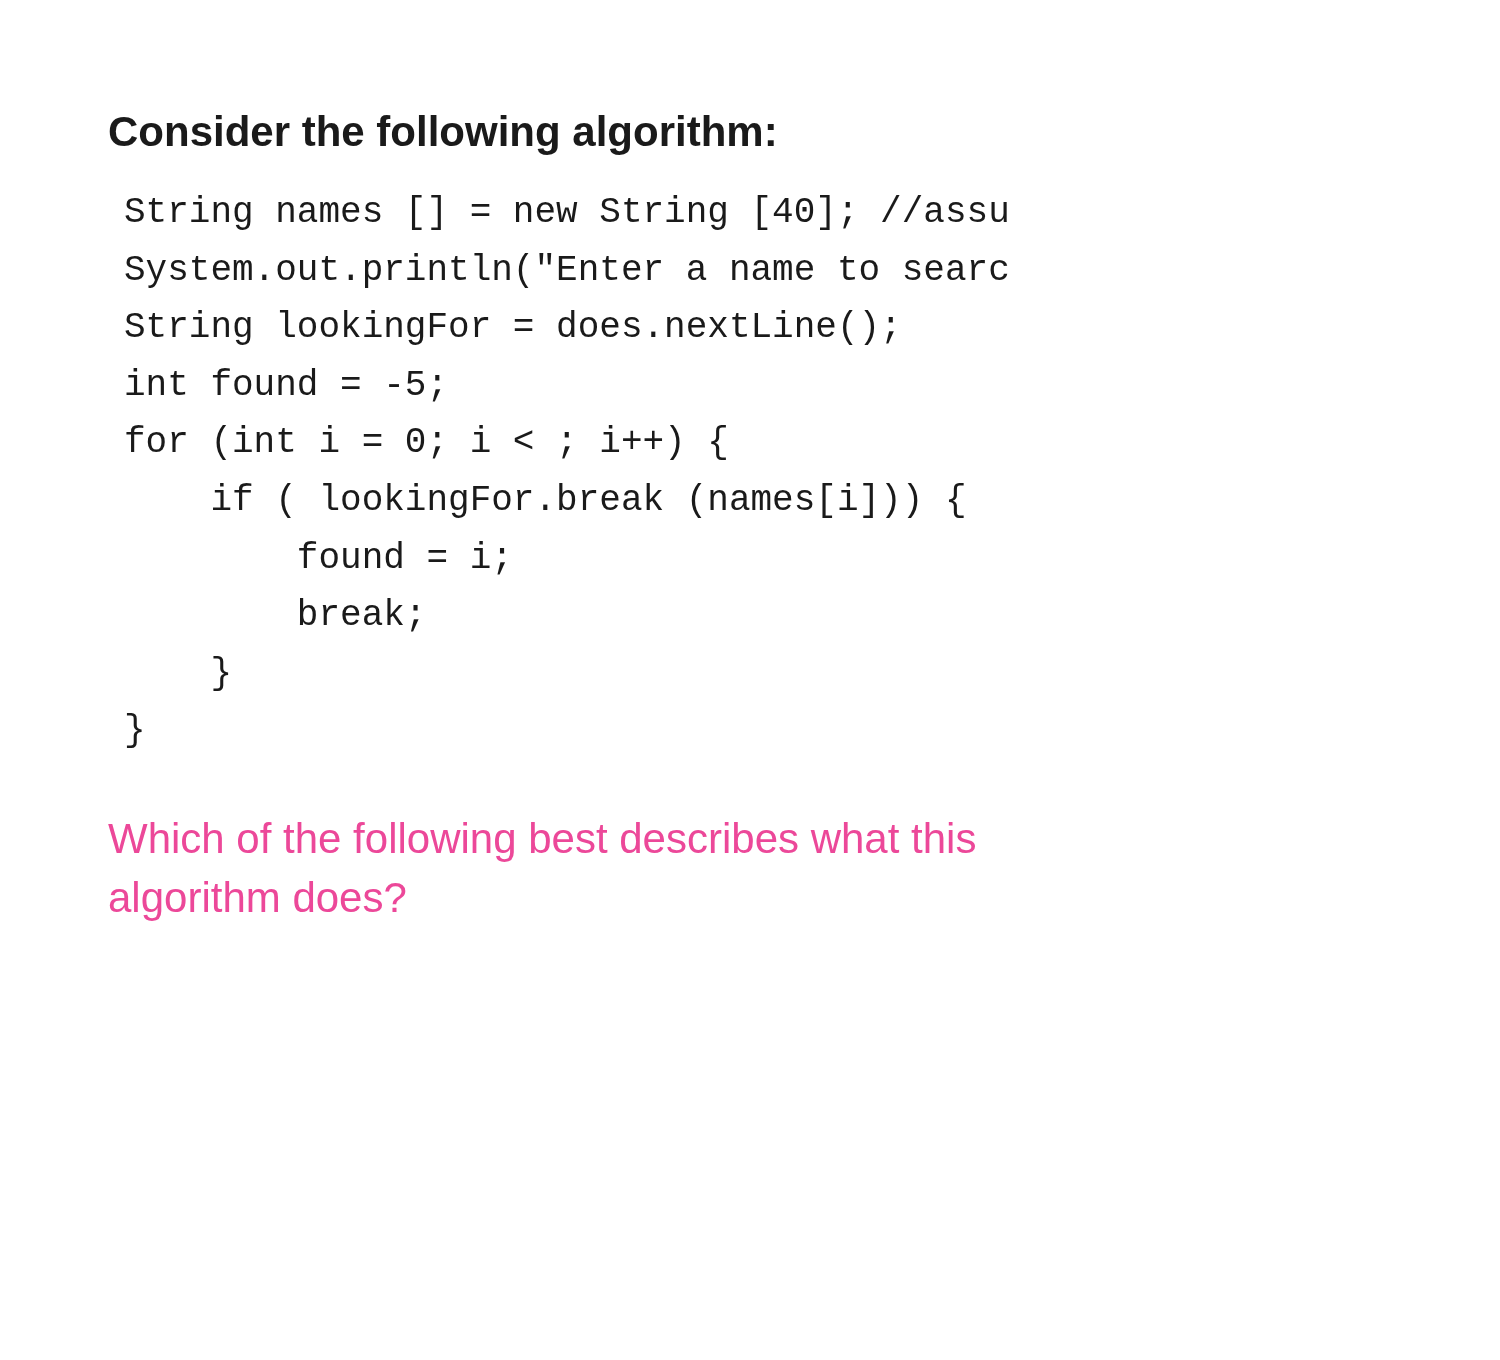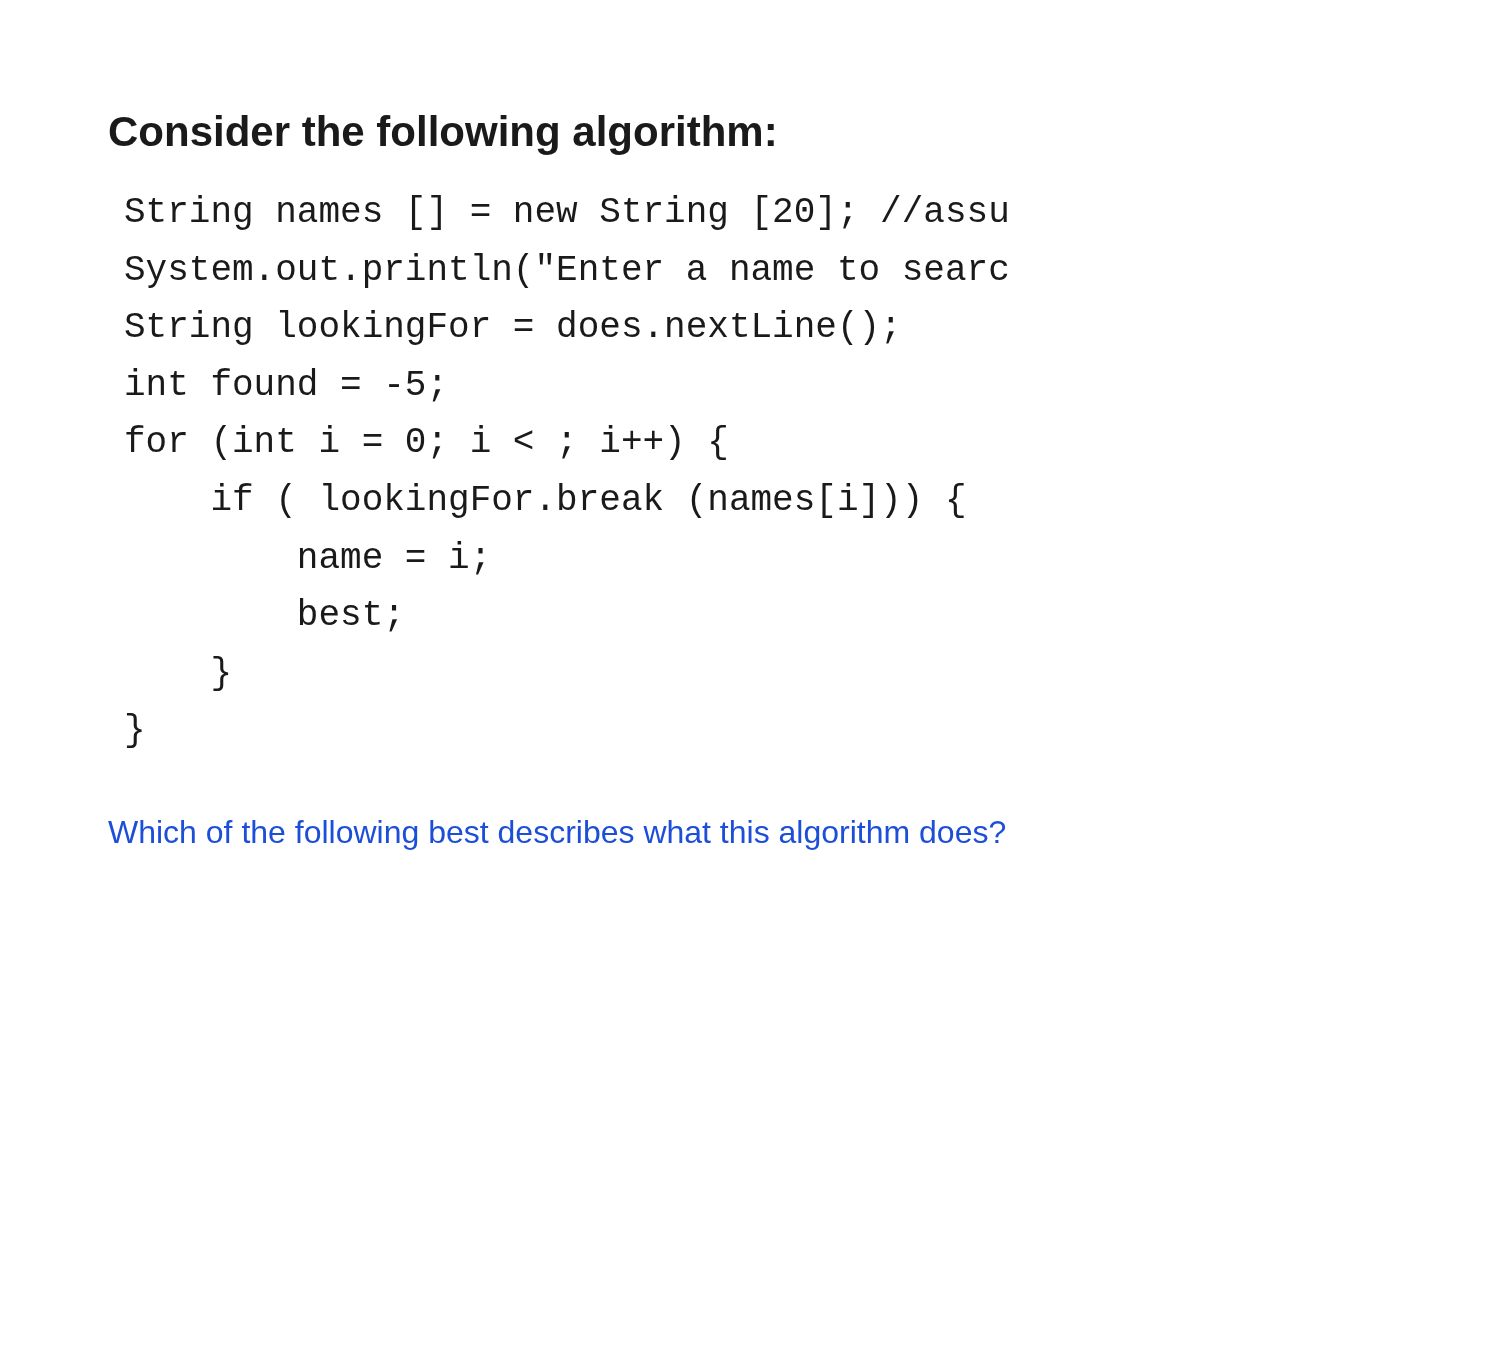--- a/index.html
+++ b/index.html
@@ -46,7 +46,7 @@
 
 <p class="intro-text">Consider the following algorithm:</p>
 
-<div class="code-block"><span>String names [] = new String [20]; //assu</span>
+<div class="code-block"><span>String names [] = new String [40]; //assu</span>
 <span>System.out.println("Enter a name to searc</span>
 <span>String lookingFor = does.nextLine();</span>
 <span>int found = -5;</span>

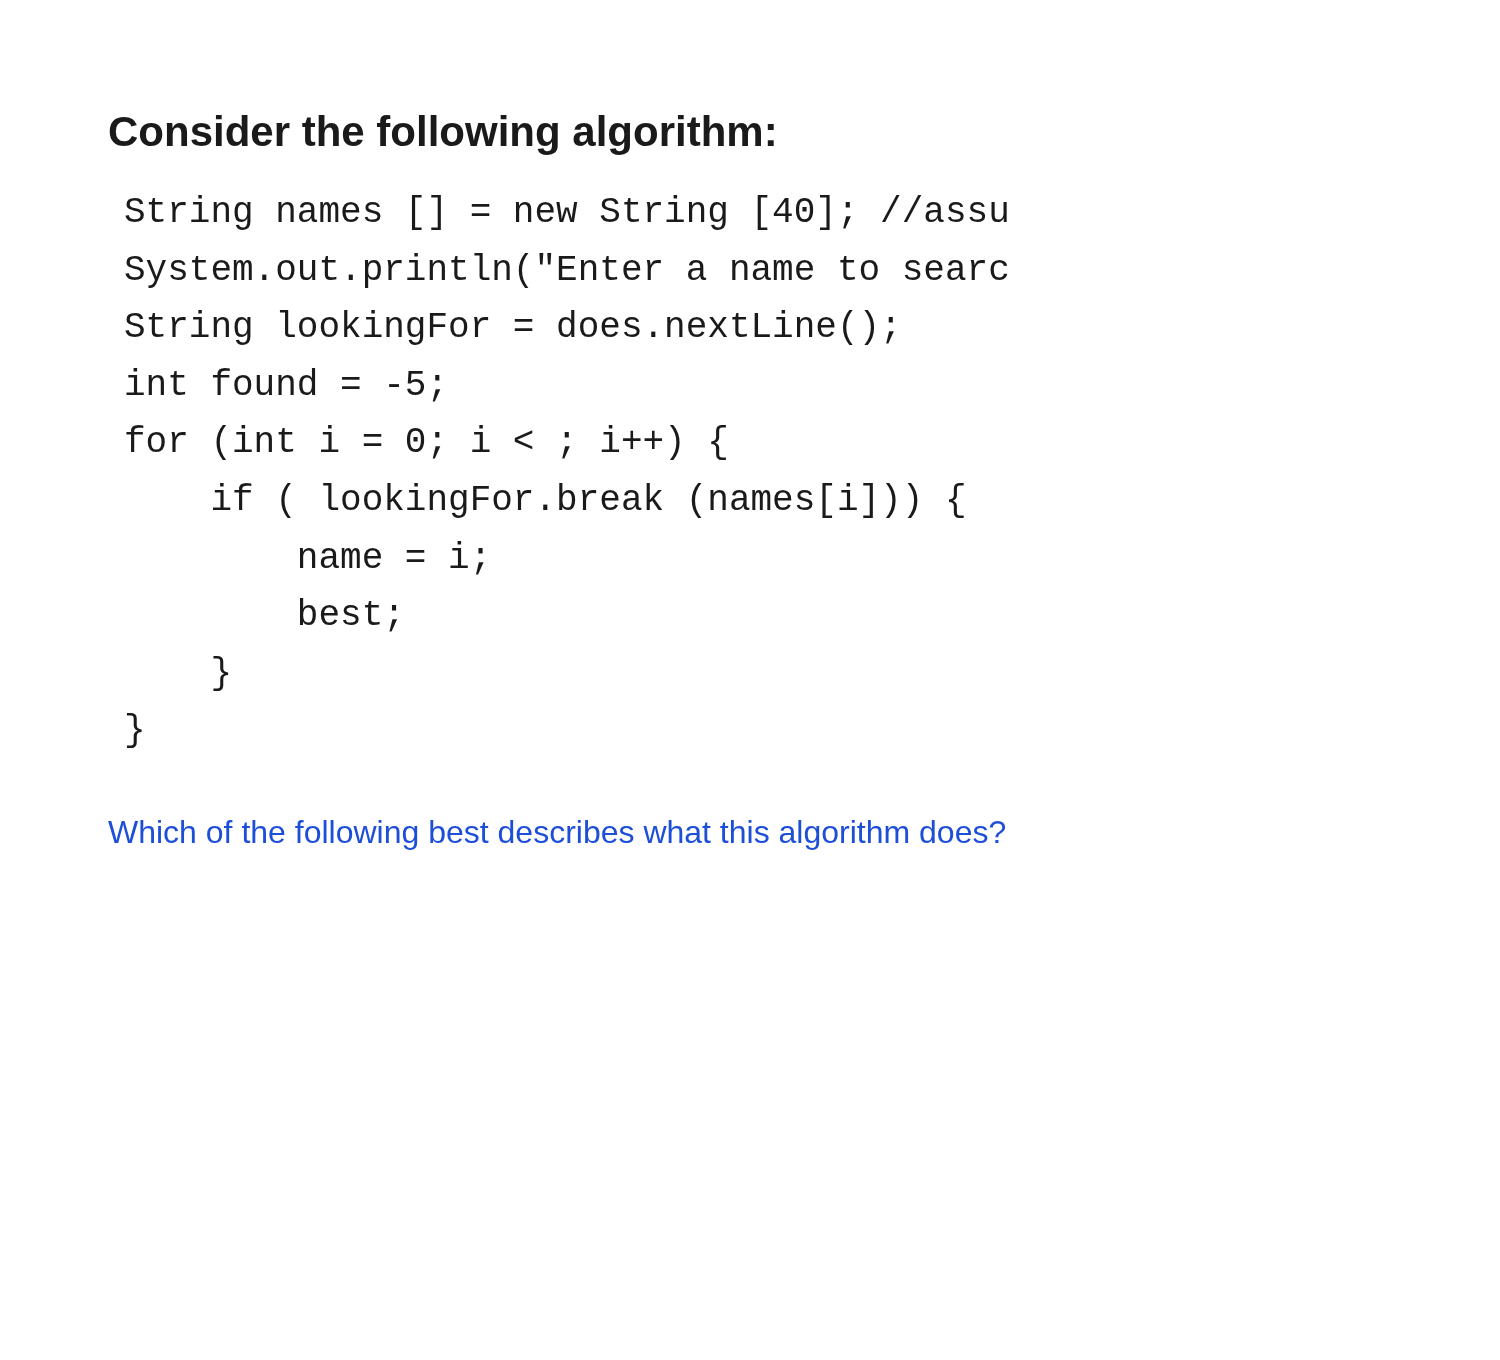--- a/index.html
+++ b/index.html
@@ -52,7 +52,7 @@
 <span>int found = -5;</span>
 <span>for (int i = 0; i &lt; ; i++) {</span>
 <span>    if ( lookingFor.break (names[i])) {</span>
-<span>        name = i;</span>
+<span>        found = i;</span>
 <span>        best;</span>
 <span>    }</span>
 <span>}</span></div>

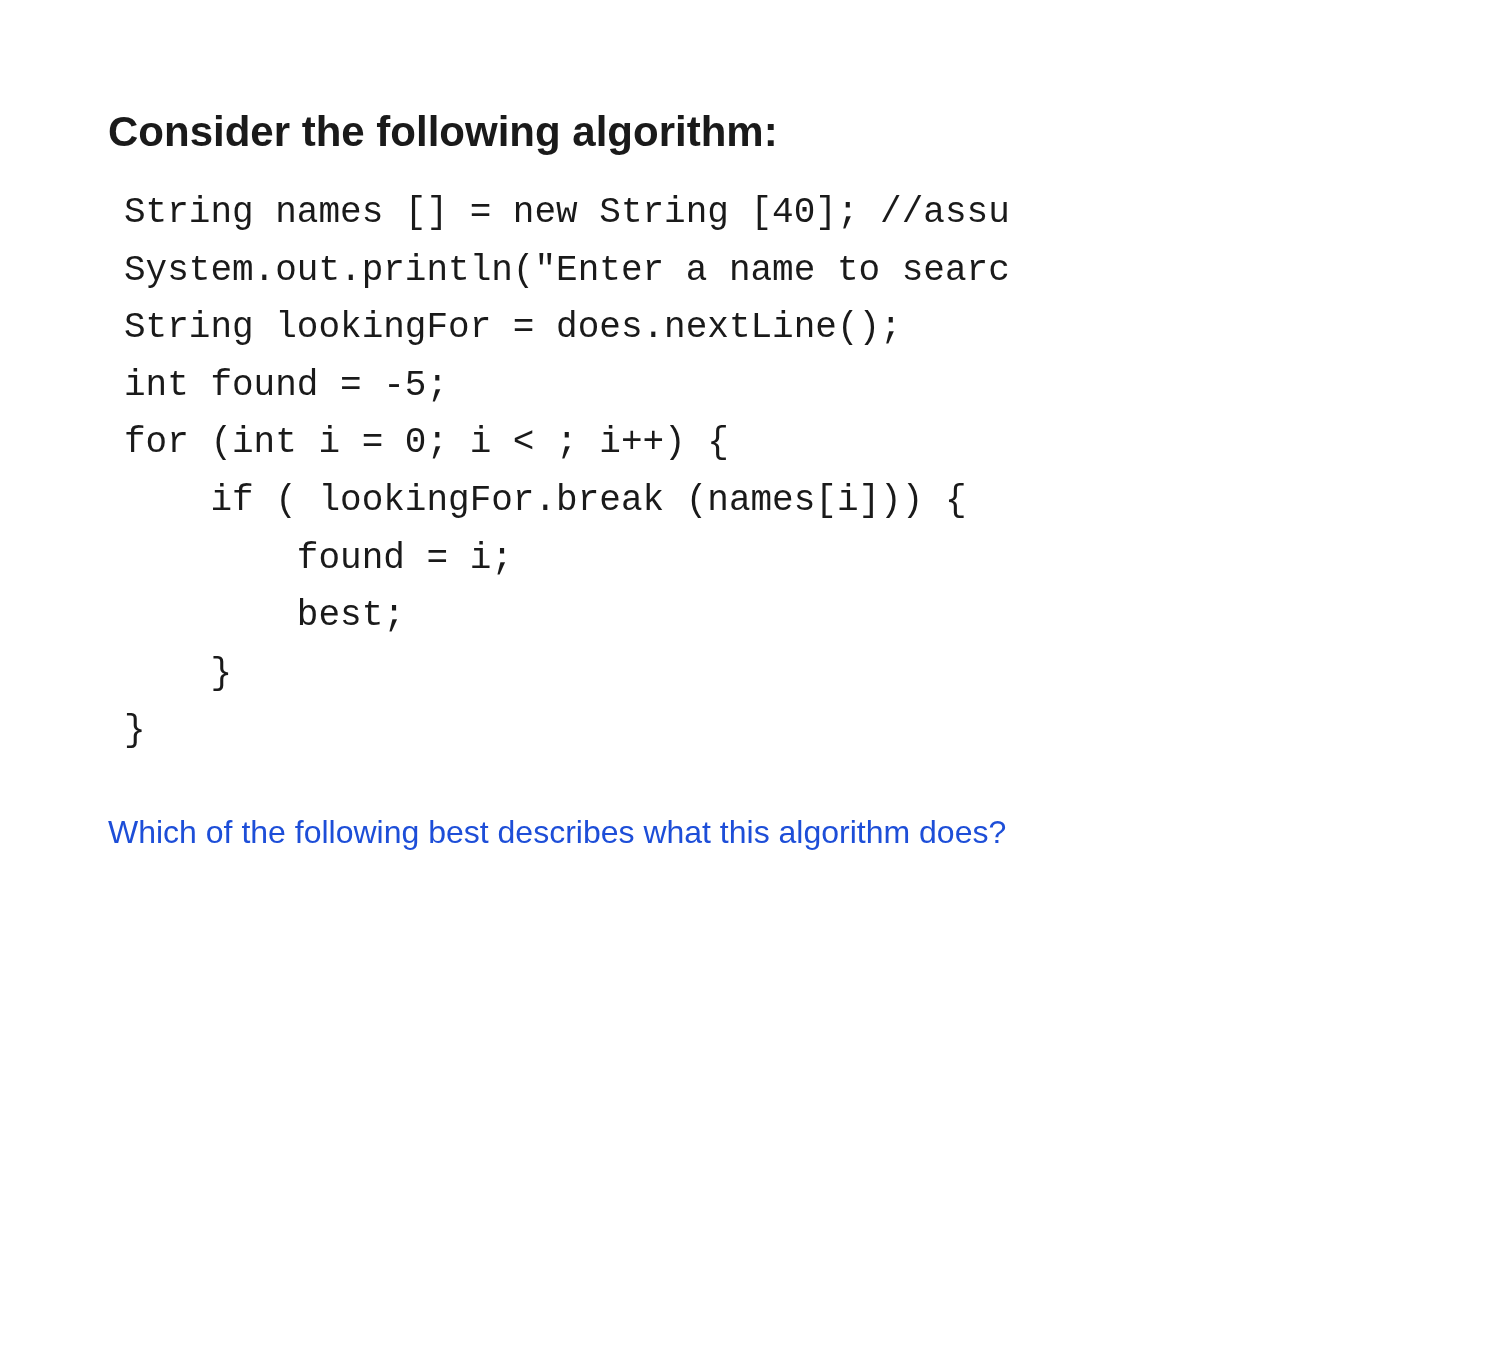--- a/index.html
+++ b/index.html
@@ -53,7 +53,7 @@
 <span>for (int i = 0; i &lt; ; i++) {</span>
 <span>    if ( lookingFor.break (names[i])) {</span>
 <span>        found = i;</span>
-<span>        best;</span>
+<span>        break;</span>
 <span>    }</span>
 <span>}</span></div>
 

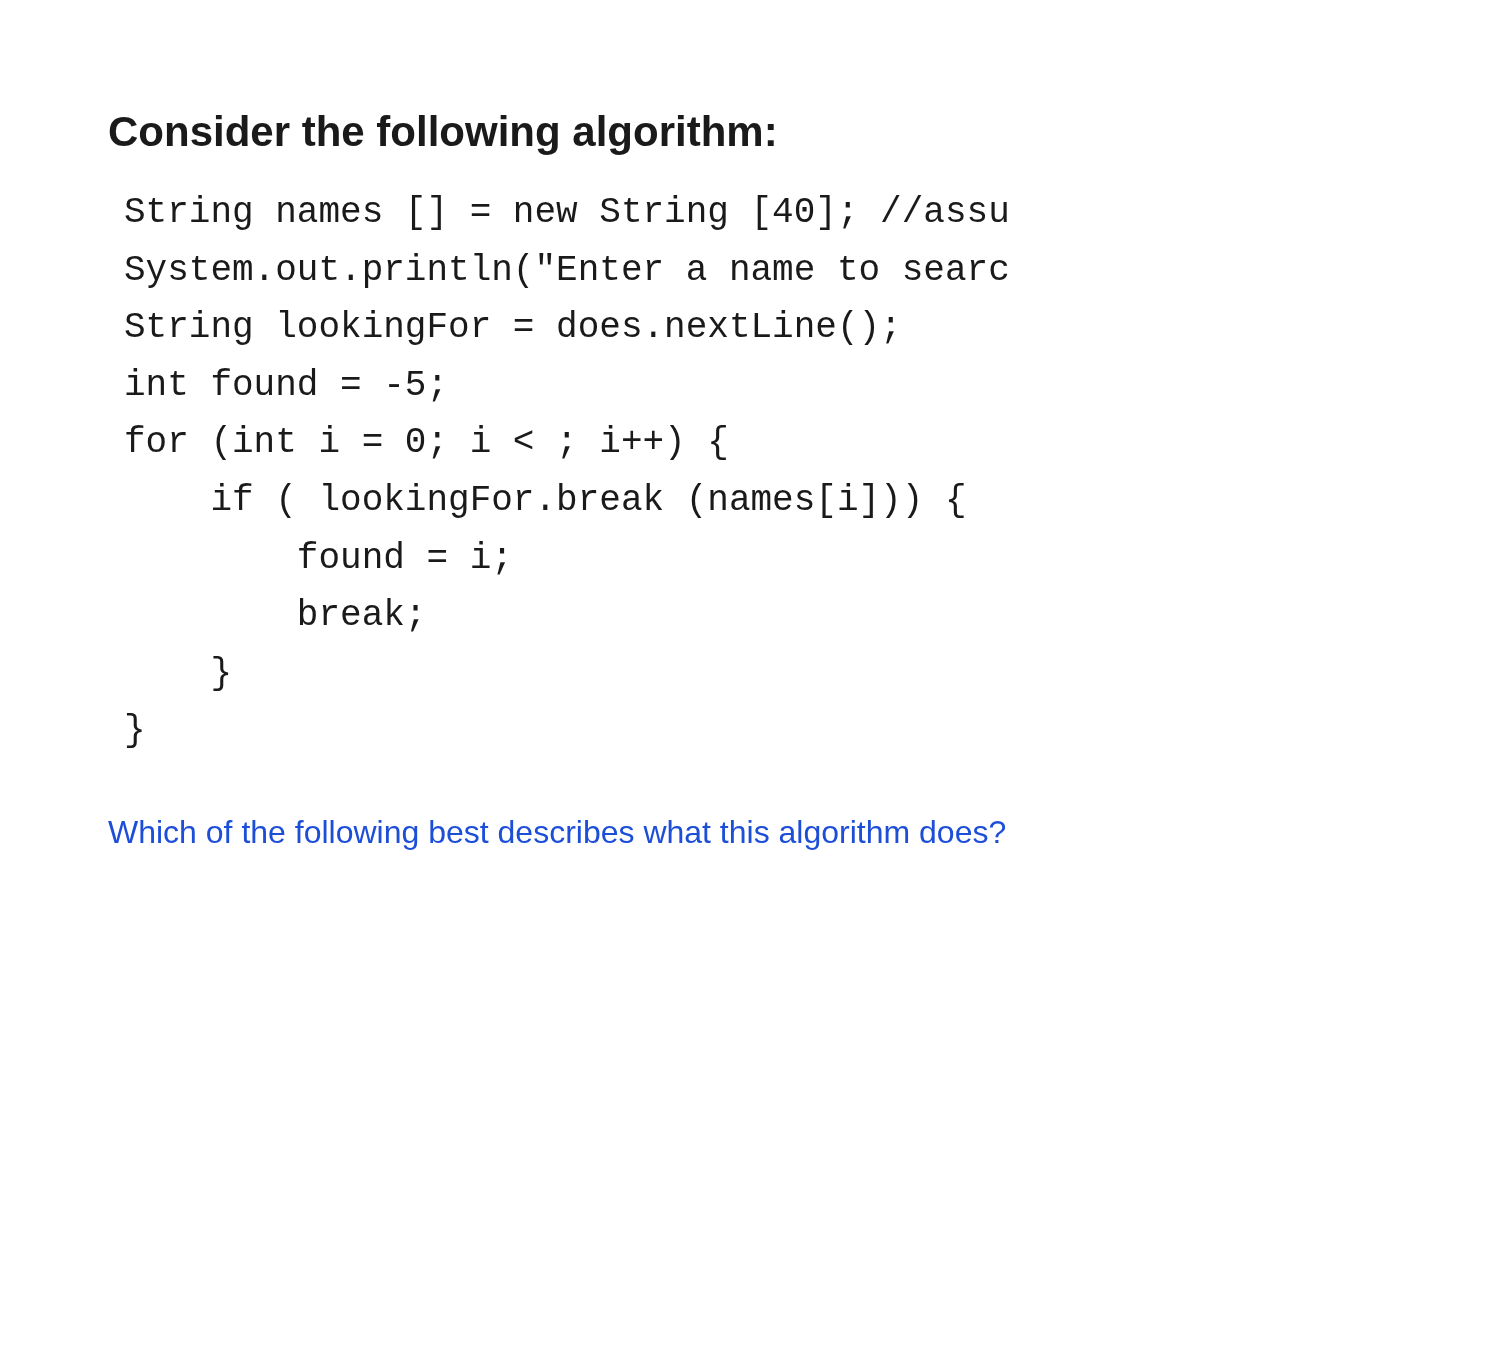--- a/index.html
+++ b/index.html
@@ -34,9 +34,9 @@
     }
 
     .question-text {
-      font-size: 32px;
+      font-size: 42px;
       font-weight: 400;
-      color: #1d4ed8;
+      color: #ec4899;
       line-height: 1.4;
       max-width: 900px;
     }

